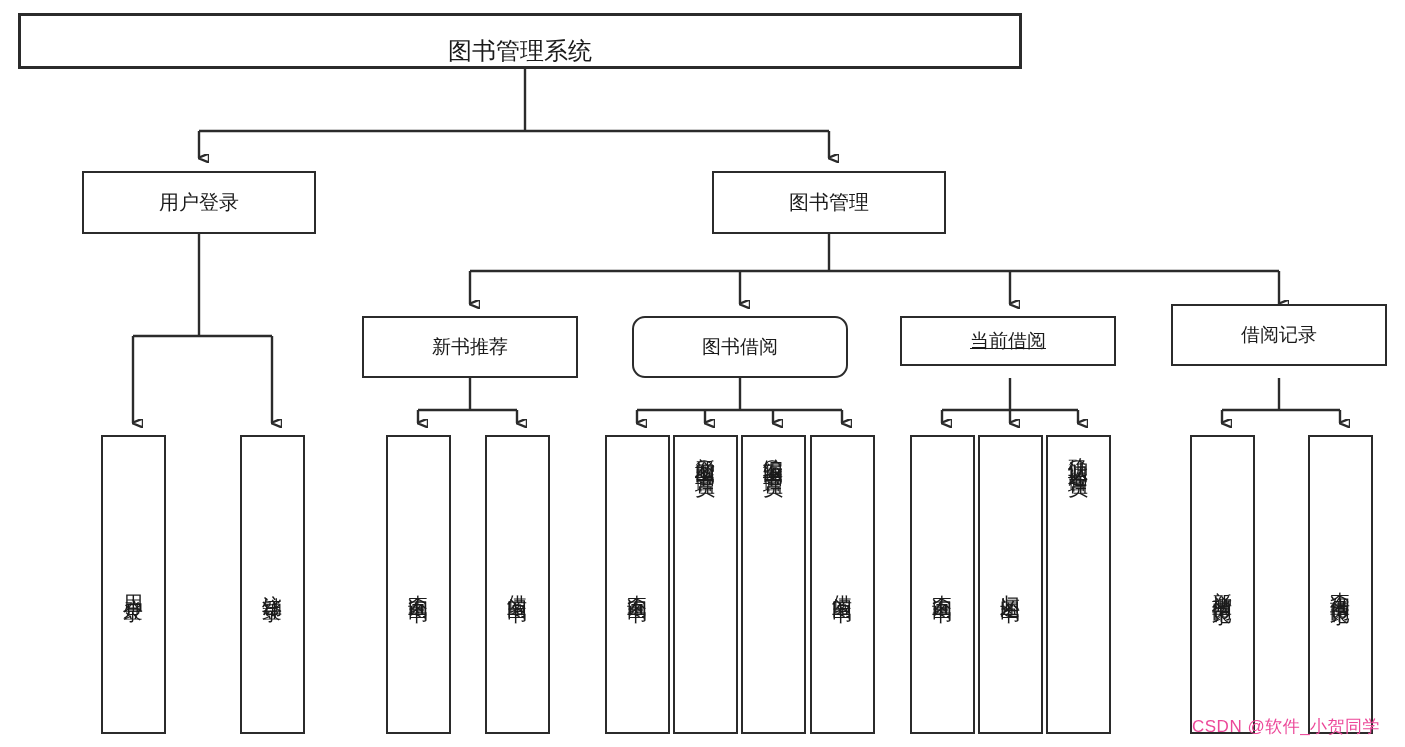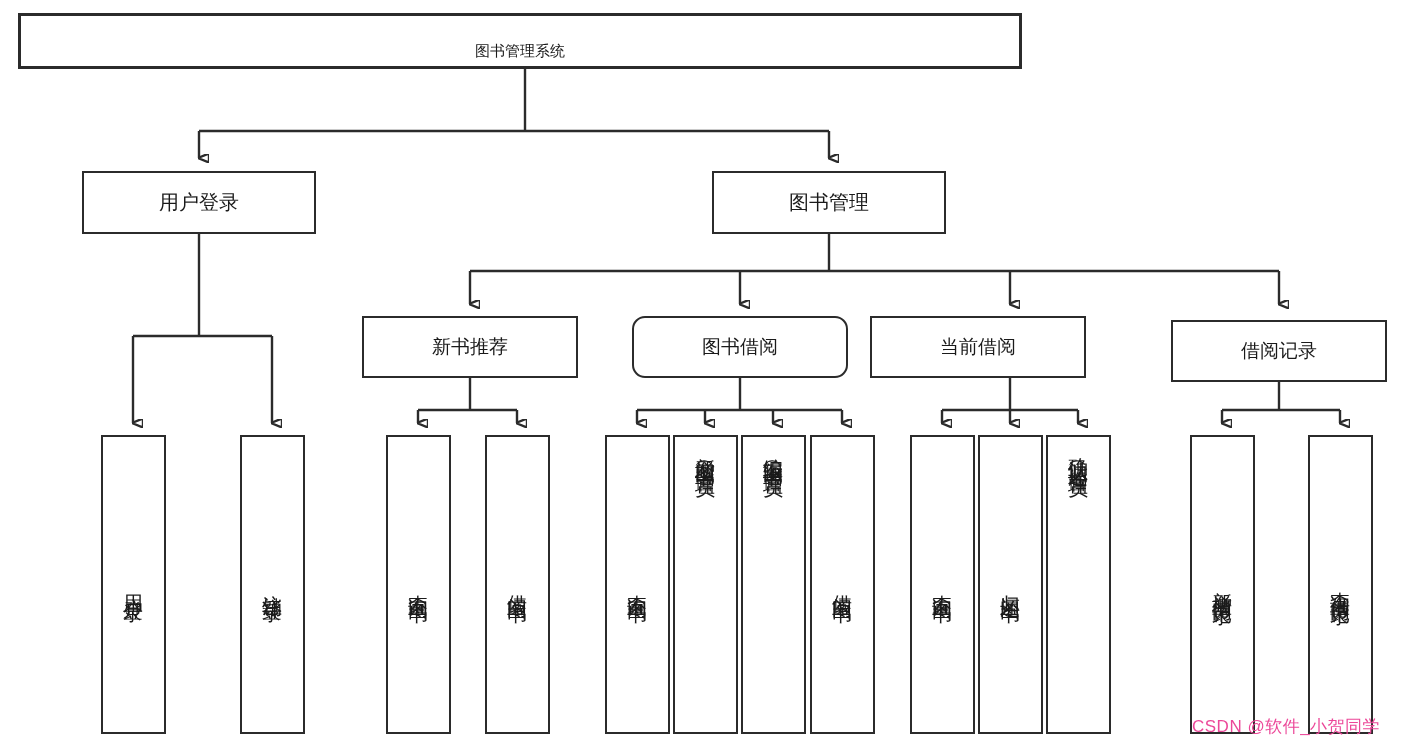--- a/index.html
+++ b/index.html
@@ -9,7 +9,7 @@
         display:flex;align-items:center;justify-content:center;color:#1a1a1a;}
   .node .lbl{display:block;text-align:center;line-height:1.18;}
   .root{border-width:3px;}
-  .root .lbl{font-size:15px;margin-top:20px;}
+  .root .lbl{font-size:24px;margin-top:20px;}
   .l1 .lbl{font-size:20px;}
   .l2 .lbl{font-size:19px;}
   .leaf{align-items:flex-start;justify-content:center;padding-top:5px;}

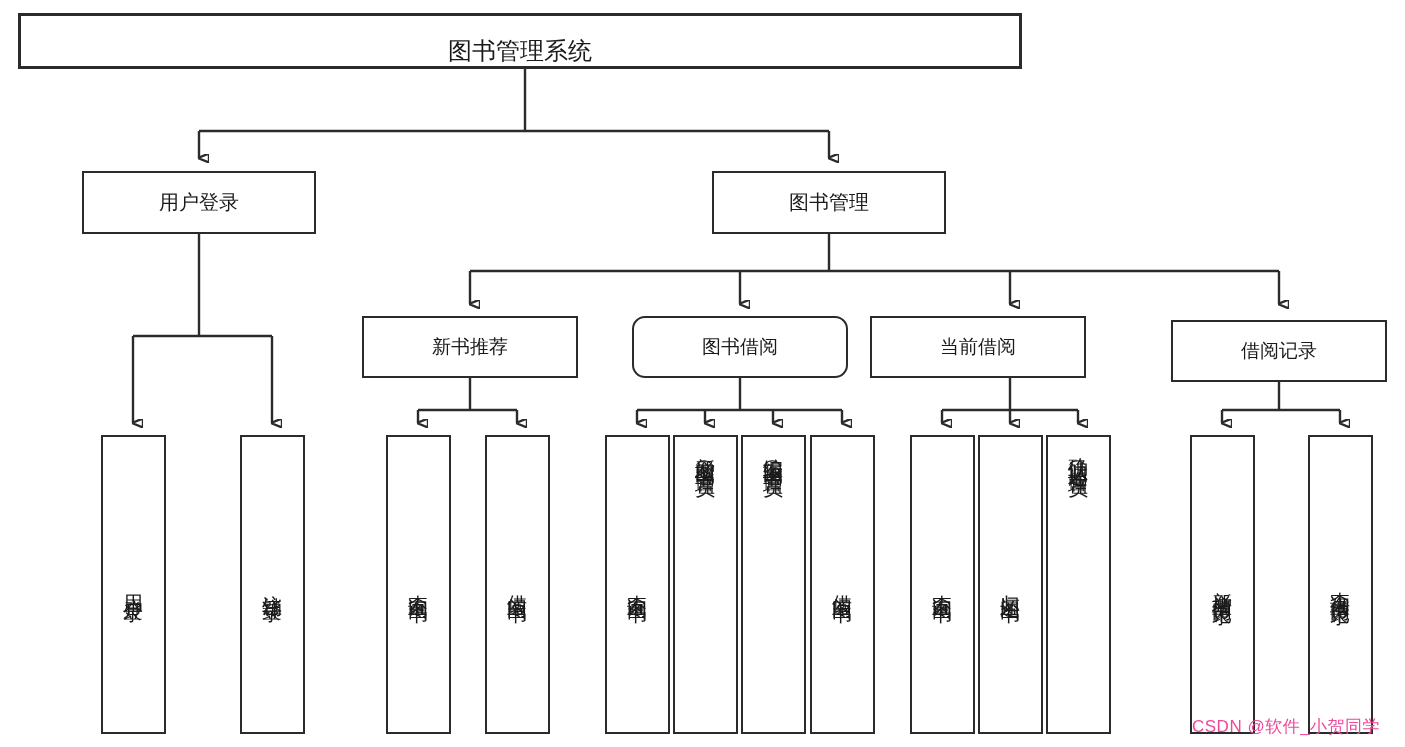--- a/index.html
+++ b/index.html
@@ -90,7 +90,7 @@
   <div class="node l2" style="left:632px;top:316px;width:216px;height:62px;border-radius:13px;">
     <span class="lbl">图书借阅</span>
   </div>
-  <div class="node l2" style="left:870px;top:316px;width:216px;height:62px;">
+  <div class="node l2" style="left:900px;top:316px;width:216px;height:50px;text-decoration:underline;">
     <span class="lbl">当前借阅</span>
   </div>
   <div class="node l2" style="left:1171px;top:320px;width:216px;height:62px;">

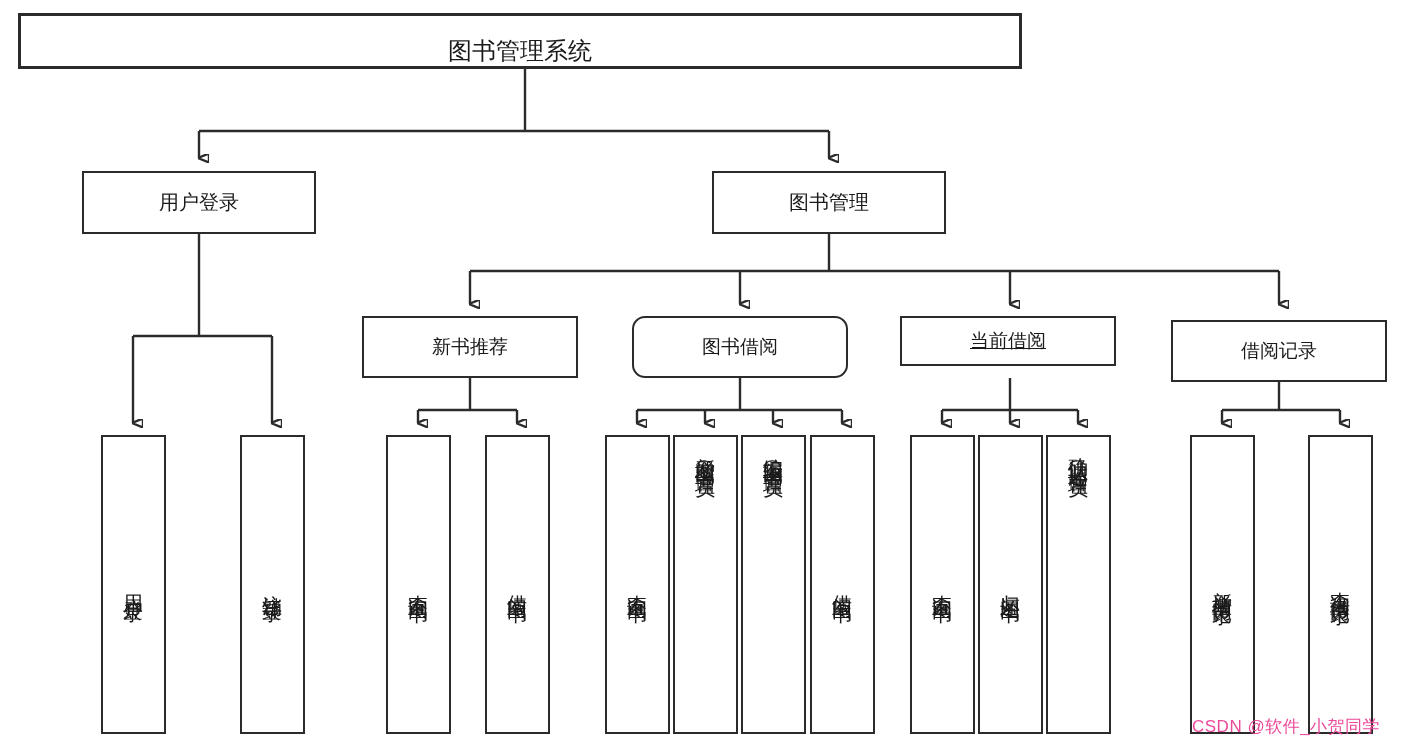--- a/index.html
+++ b/index.html
@@ -93,7 +93,7 @@
   <div class="node l2" style="left:900px;top:316px;width:216px;height:50px;text-decoration:underline;">
     <span class="lbl">当前借阅</span>
   </div>
-  <div class="node l2" style="left:1171px;top:320px;width:216px;height:62px;">
+  <div class="node l2" style="left:1171px;top:304px;width:216px;height:62px;">
     <span class="lbl">借阅记录</span>
   </div>
 

